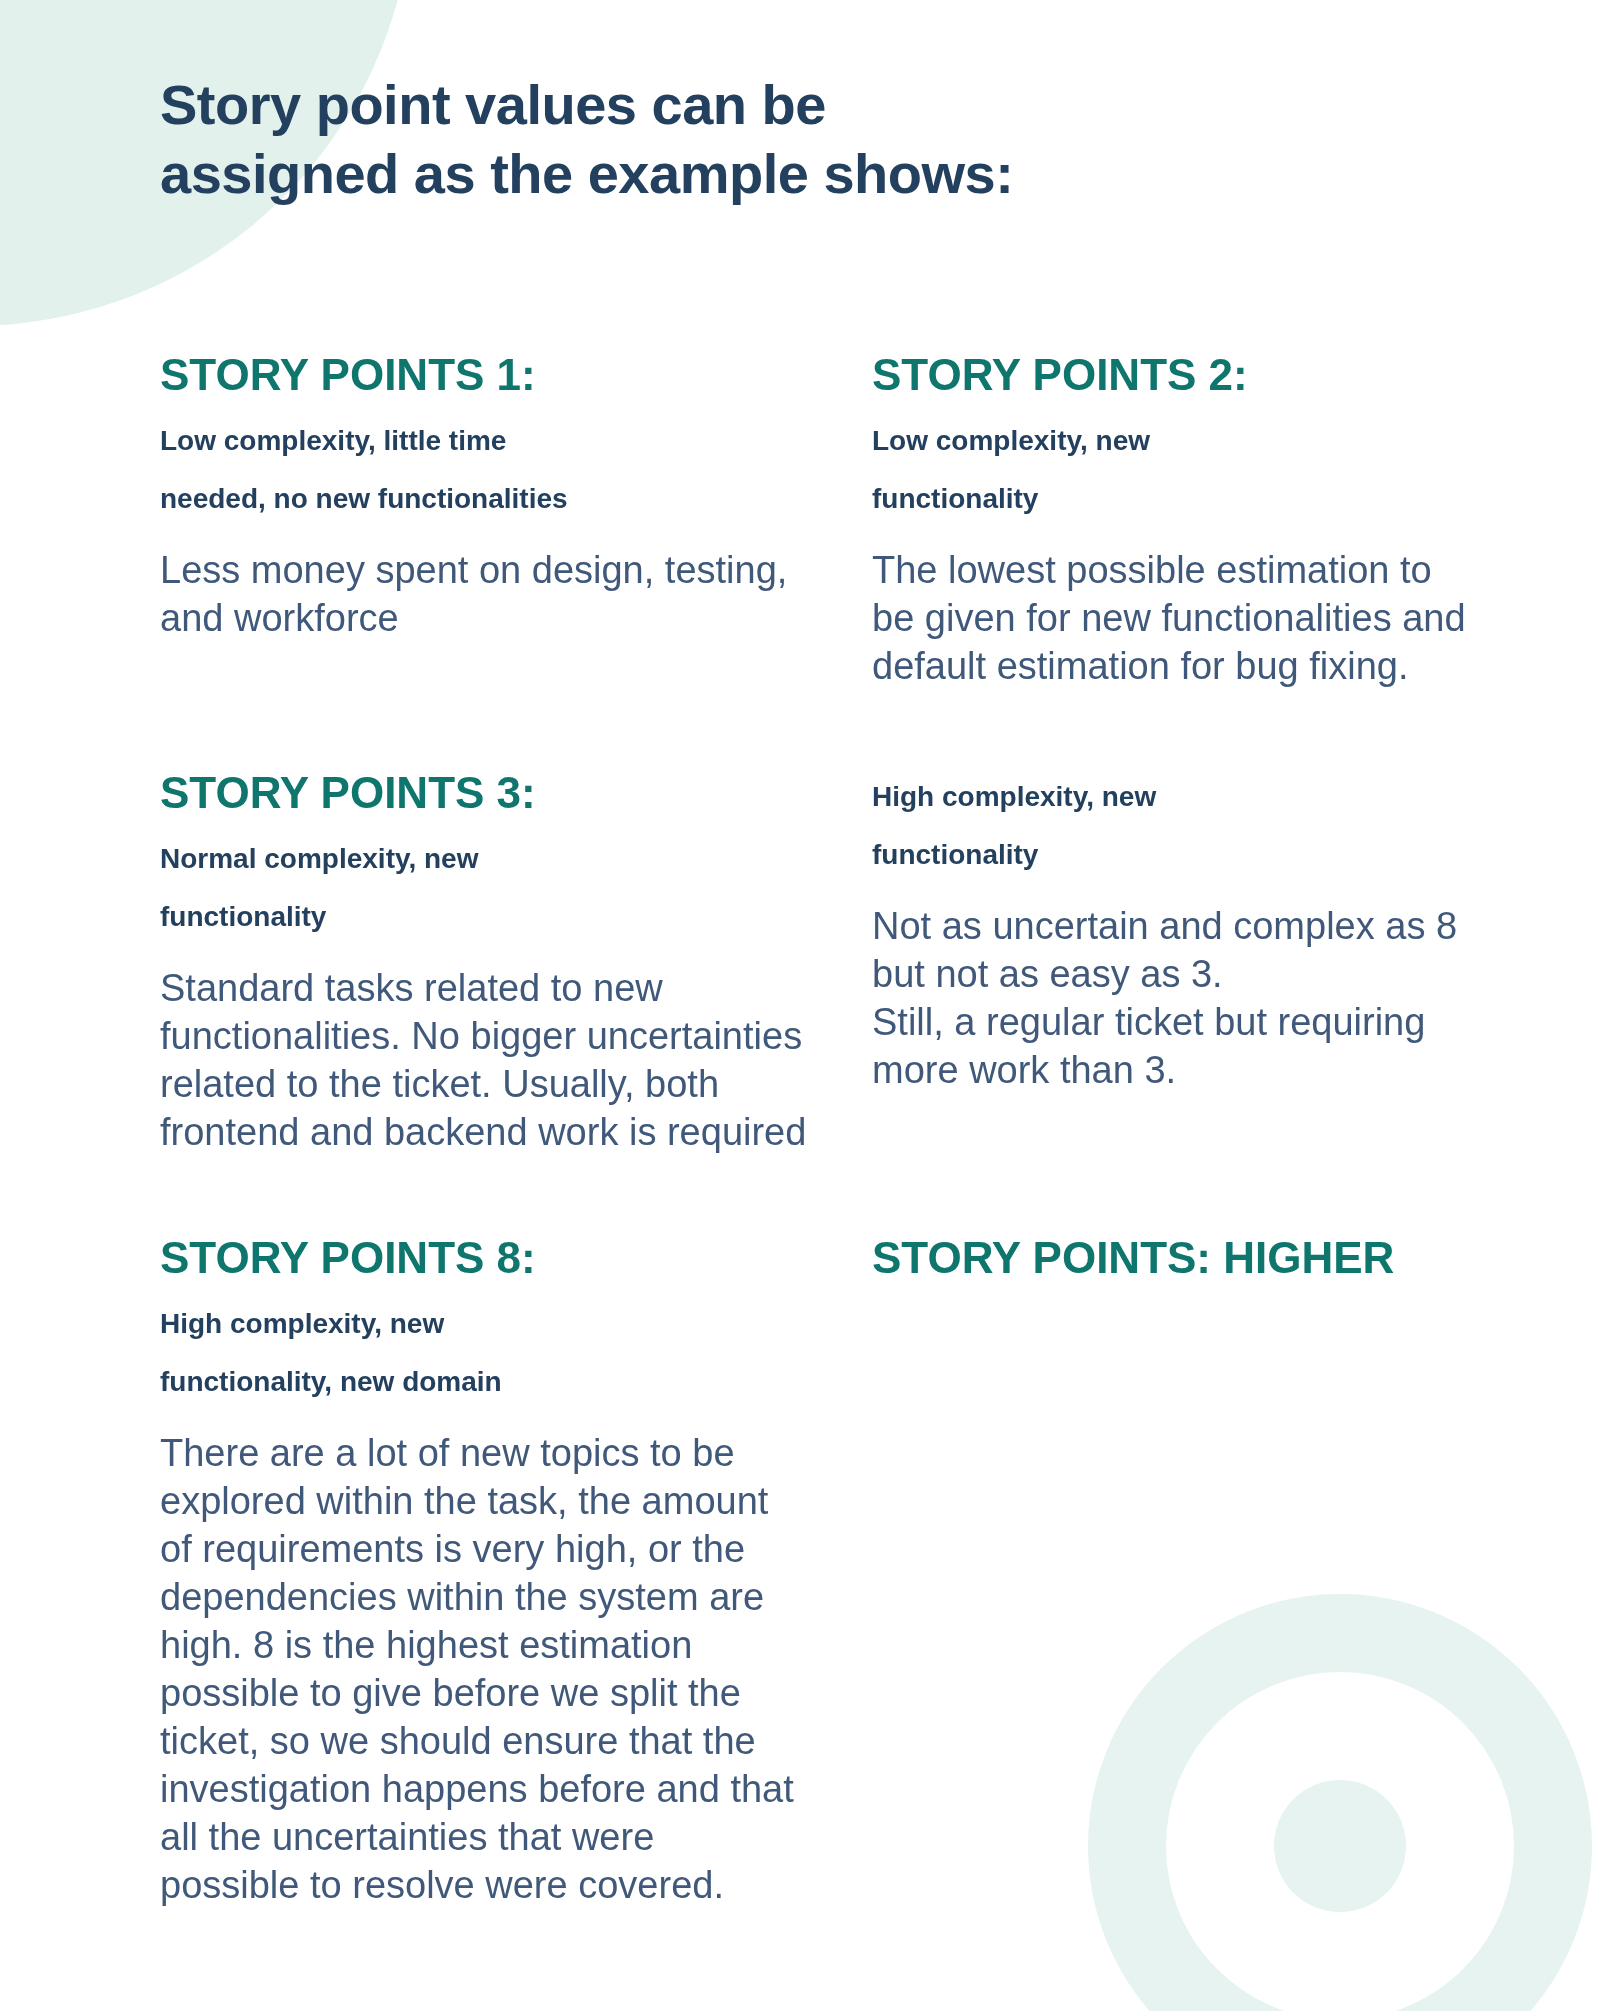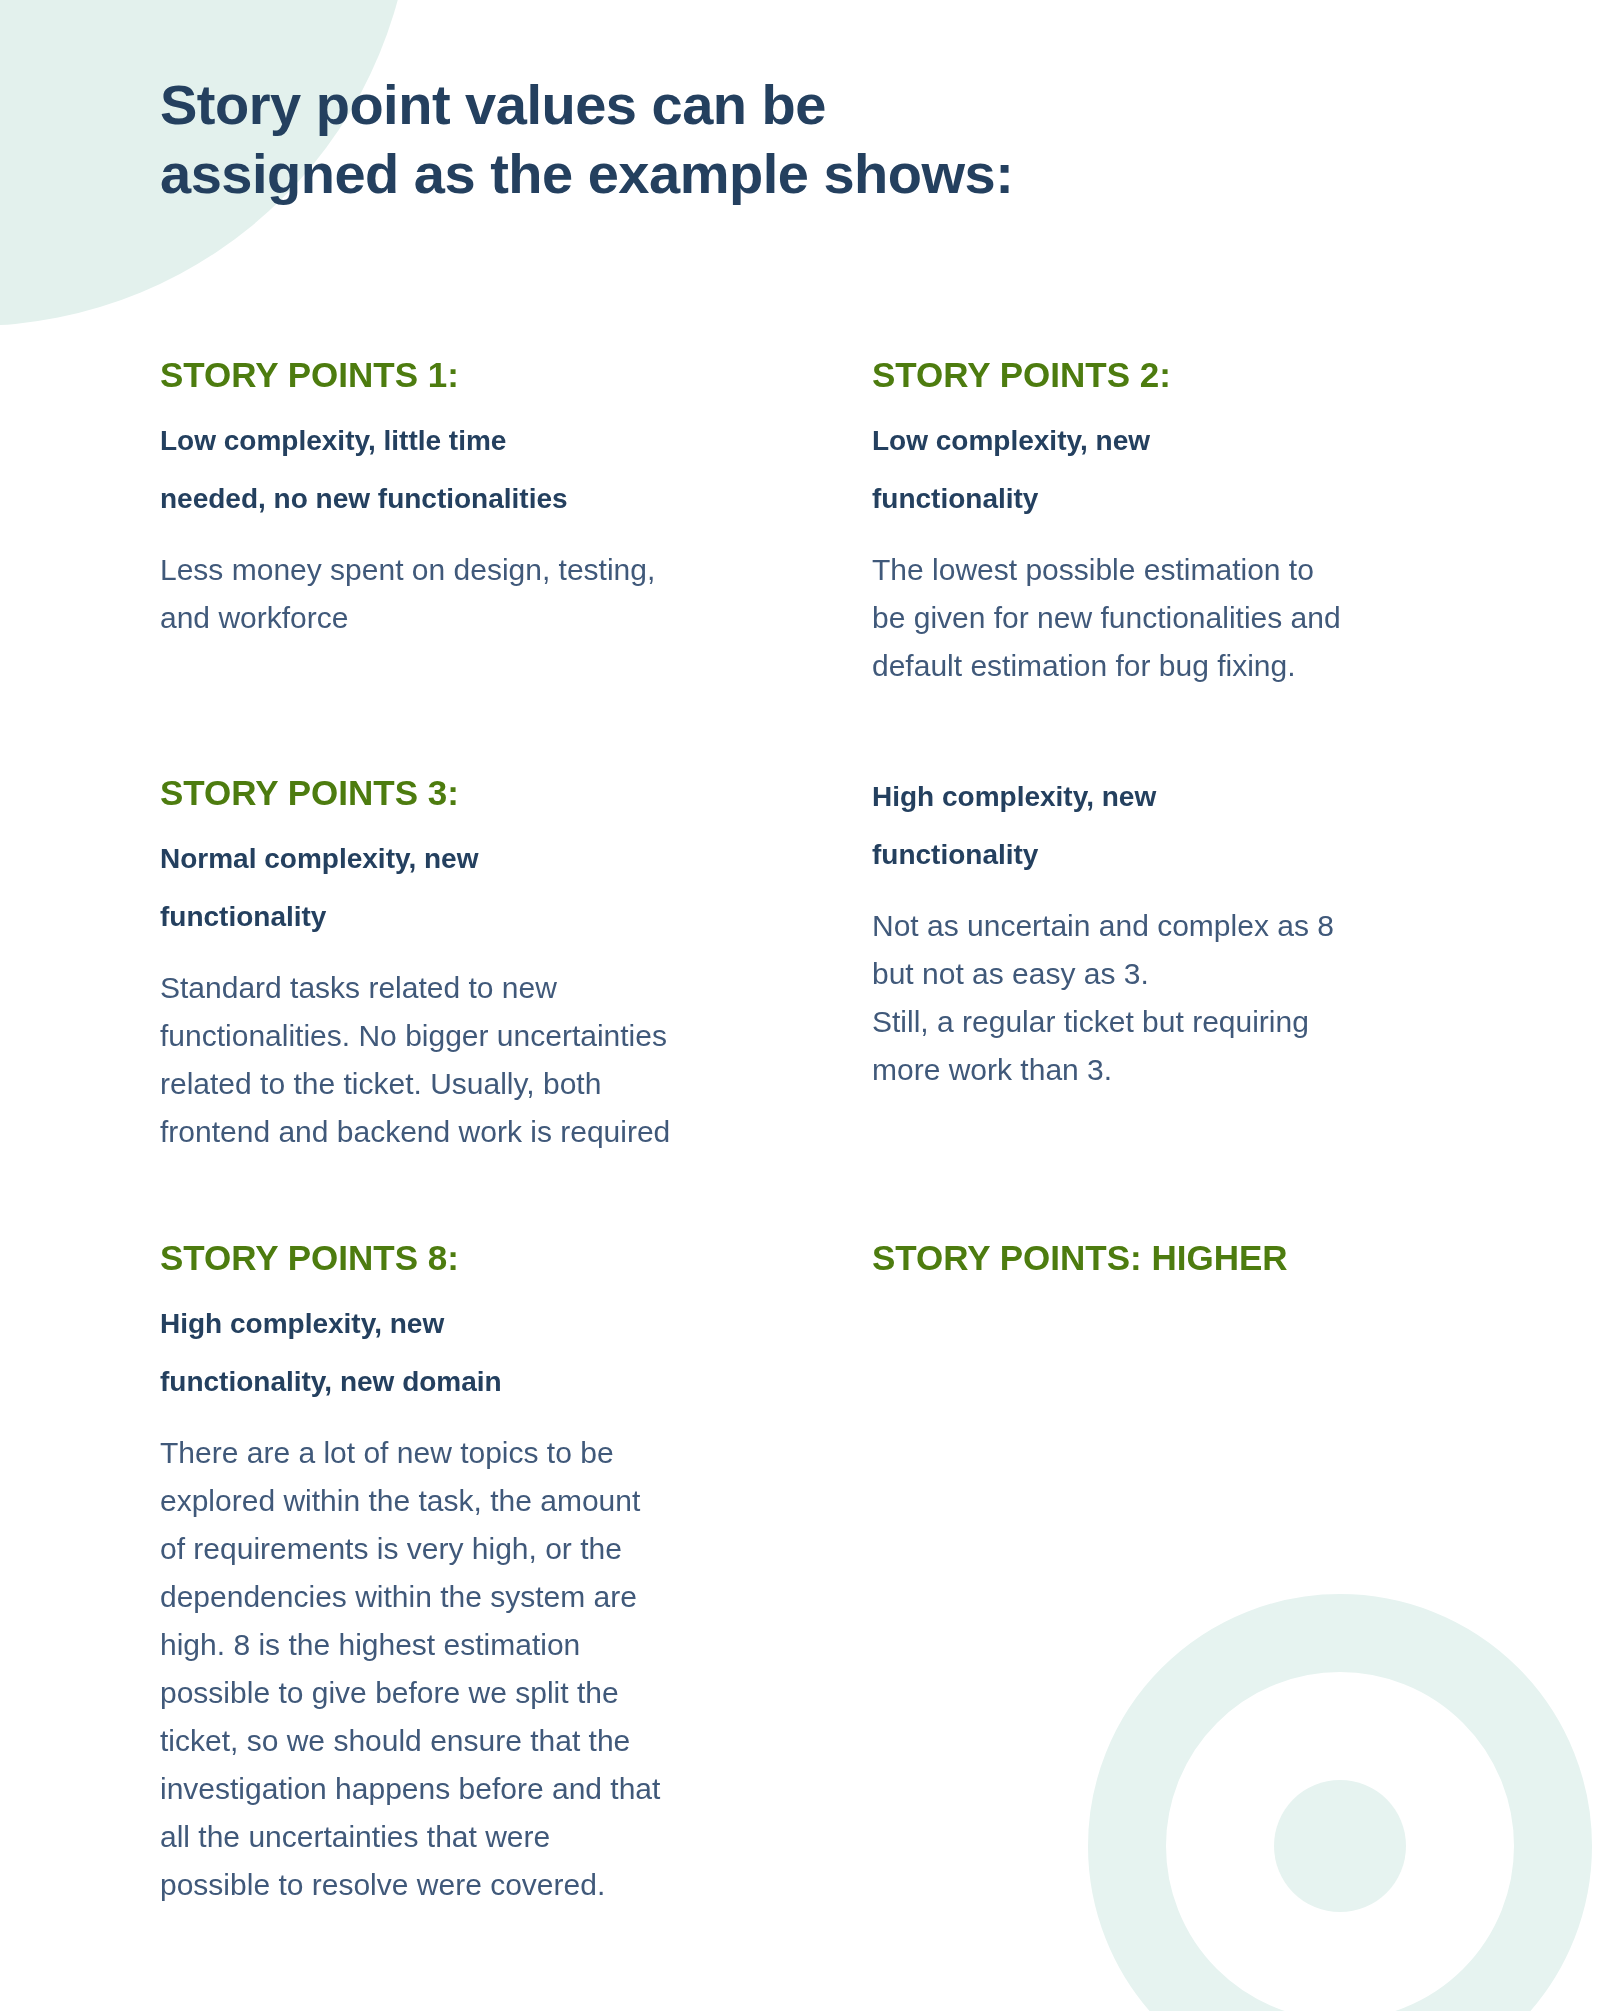--- a/index.html
+++ b/index.html
@@ -69,10 +69,10 @@
     .c6 { left: 872px; top: 1233px; width: 690px; }
     .heading {
       margin: 0 0 12px 0;
-      font-size: 35px;
+      font-size: 44px;
       line-height: 50px;
       font-weight: 700;
-      color: #4d7c0f;
+      color: #0f766e;
       white-space: pre-line;
     }
     .subheading {

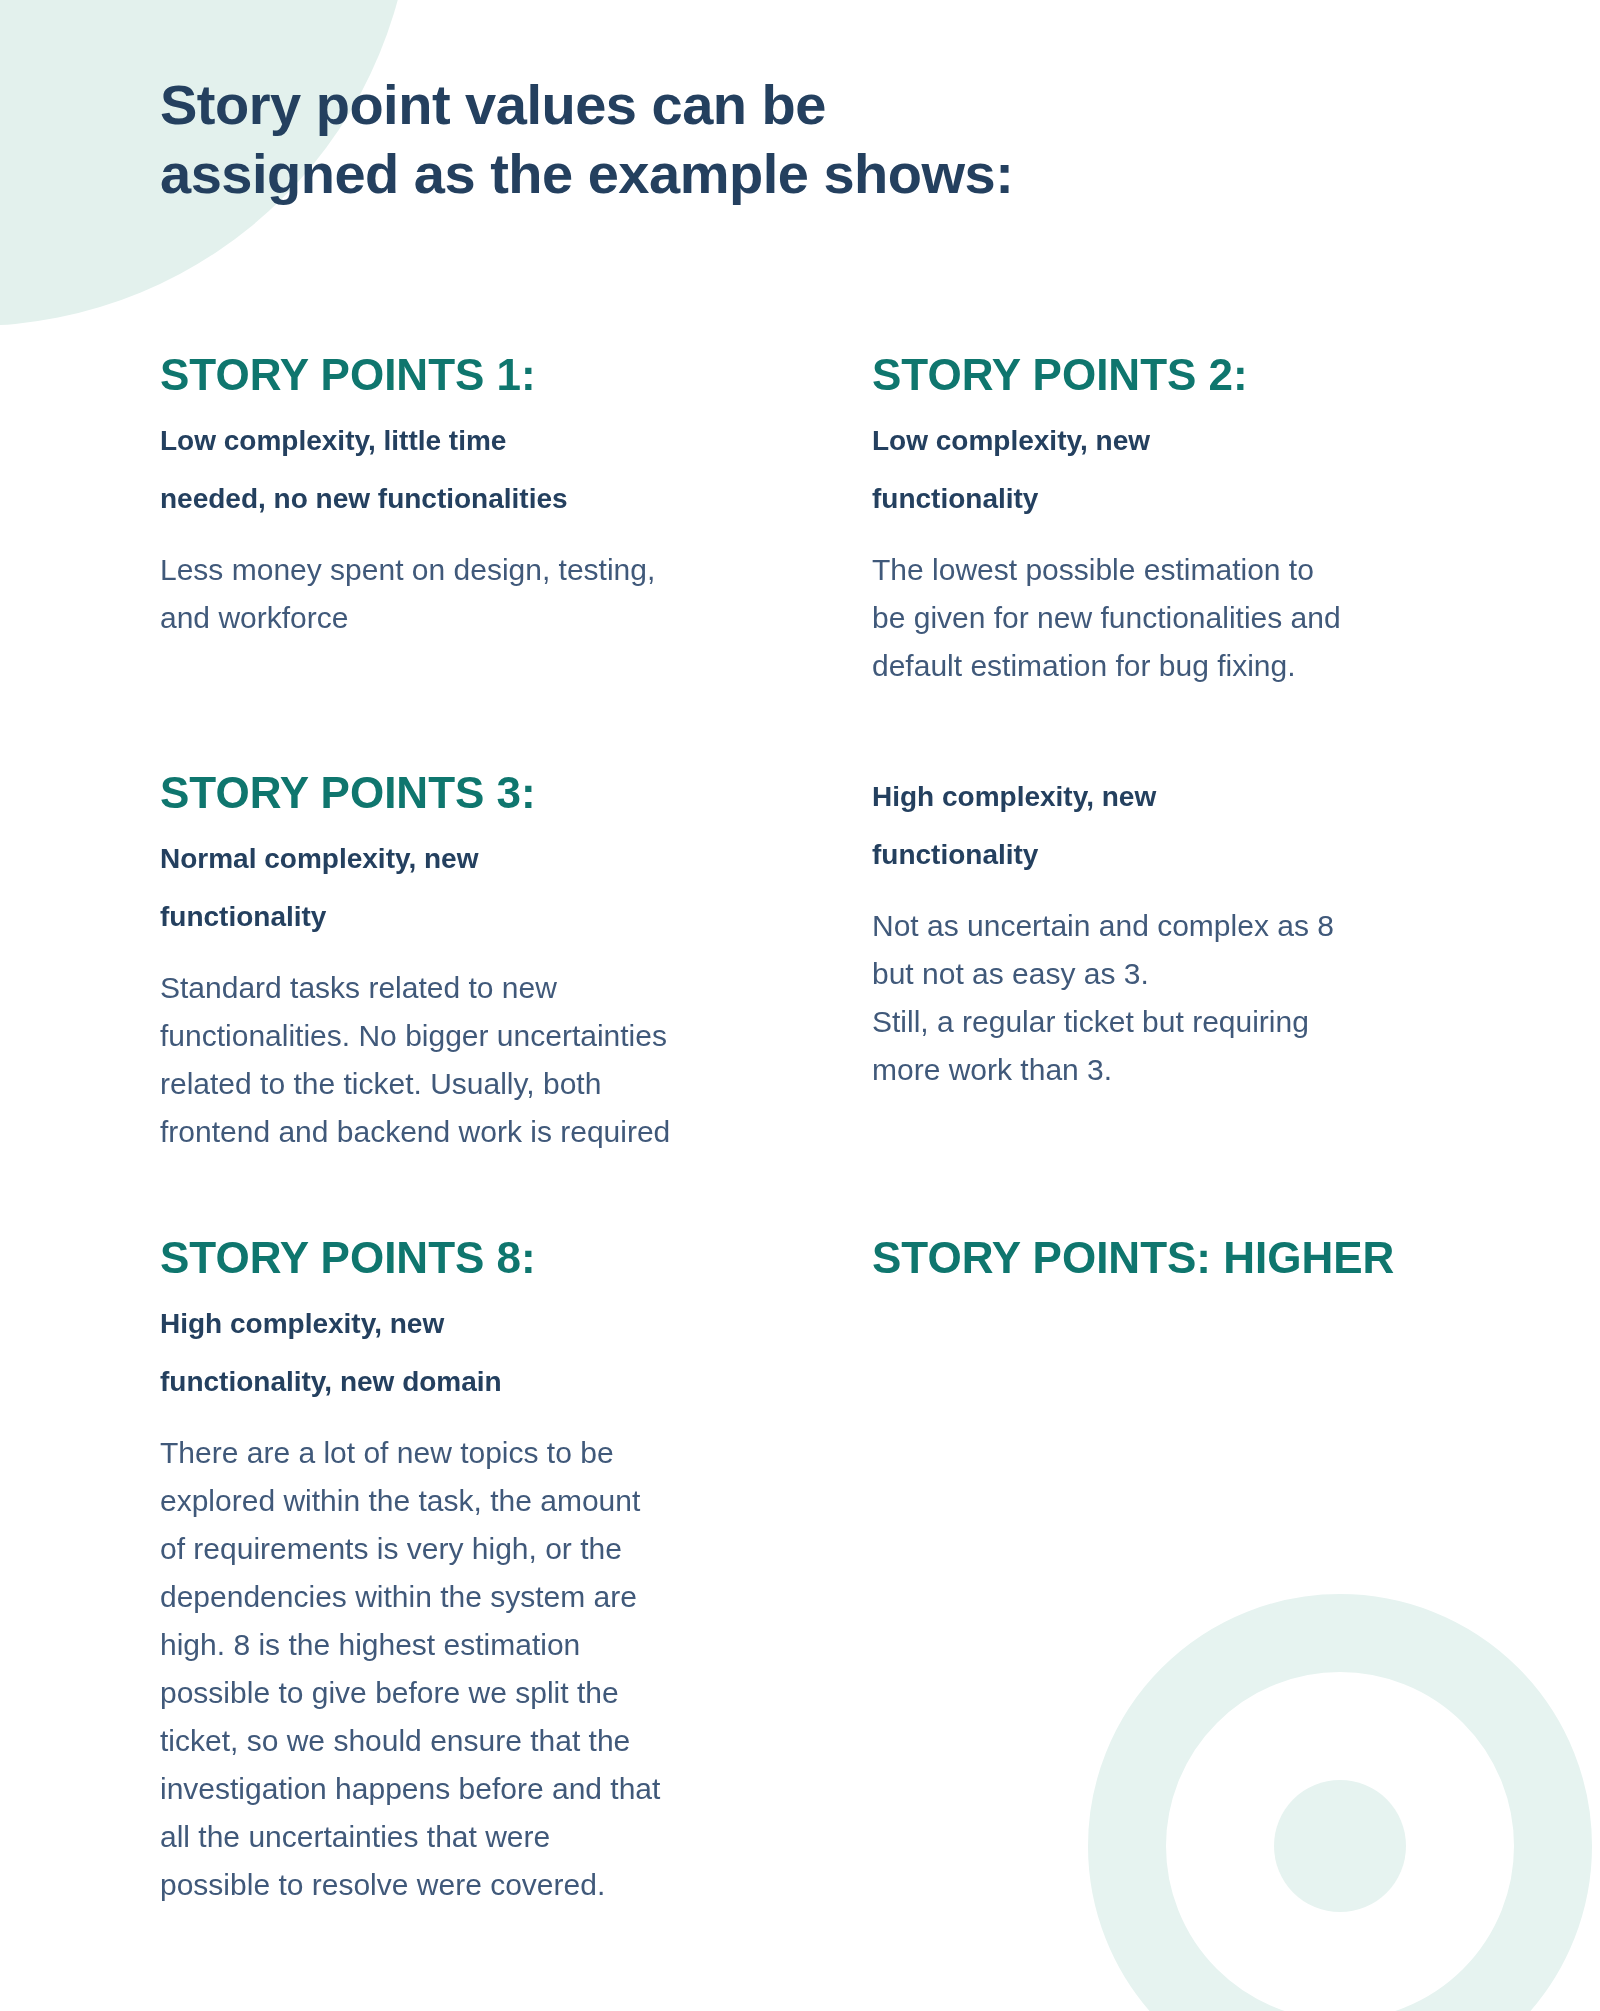--- a/index.html
+++ b/index.html
@@ -85,7 +85,7 @@
     }
     .bodytext {
       margin: 0;
-      font-size: 30px;
+      font-size: 38px;
       line-height: 48px;
       font-weight: 400;
       color: #40597a;

